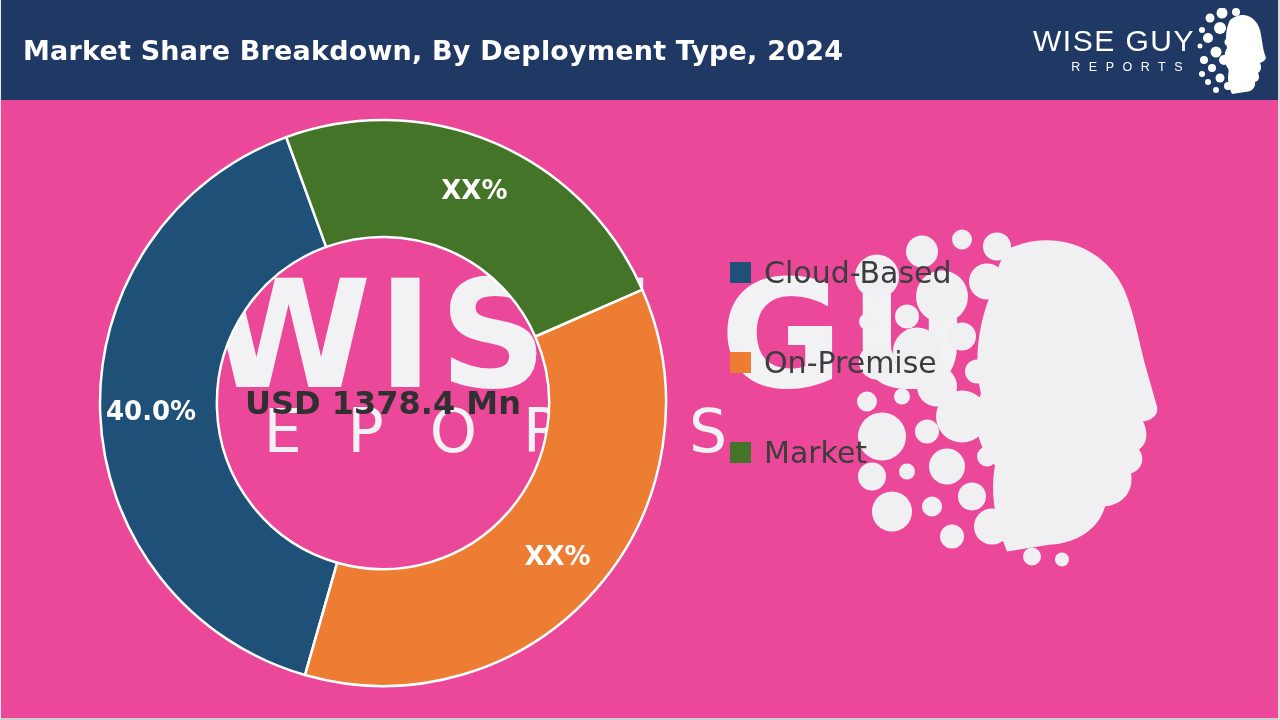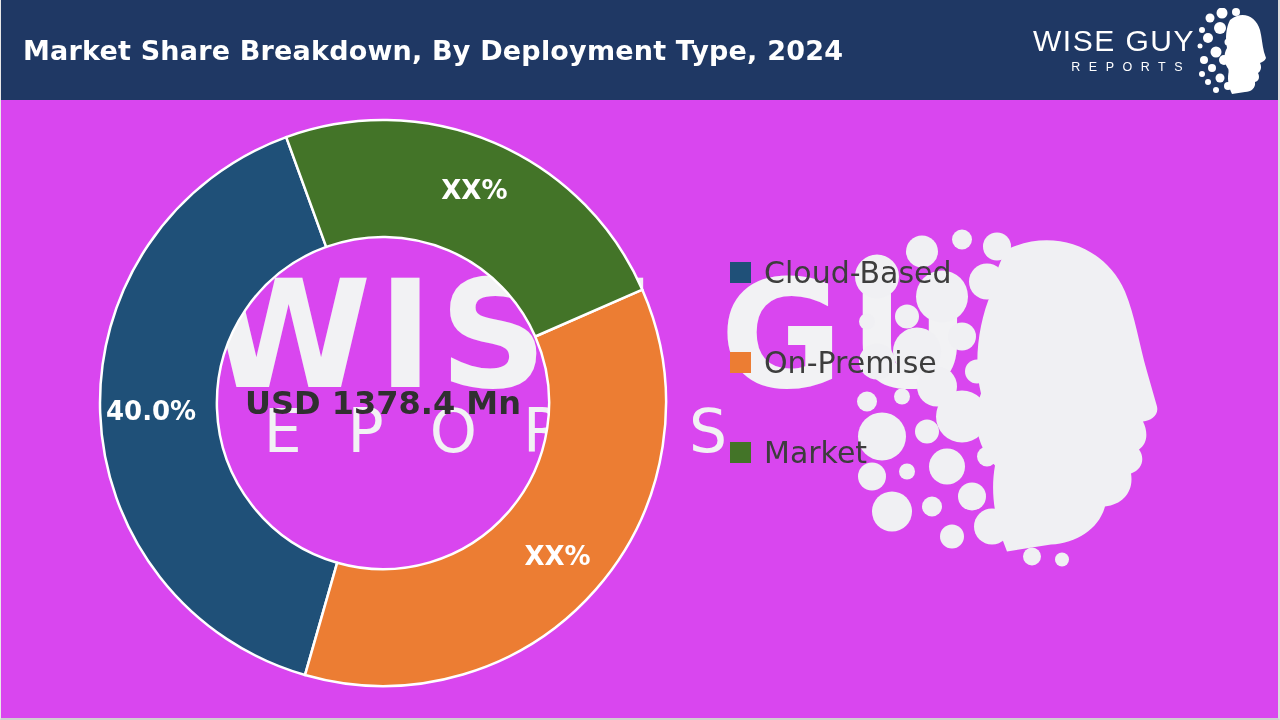--- a/index.html
+++ b/index.html
@@ -5,7 +5,7 @@
   html,body { margin:0; padding:0; background:#ffffff; }
   #canvas {
     position:relative; width:1280px; height:720px; overflow:hidden;
-    background:#d946ef; font-family:"DejaVu Sans", sans-serif;
+    background:#ec4899; font-family:"DejaVu Sans", sans-serif;
     border-left:1px solid #e8e8e8; border-right:2px solid #dcdcdc; border-bottom:2px solid #cfcfcf;
     box-sizing:border-box;
   }

